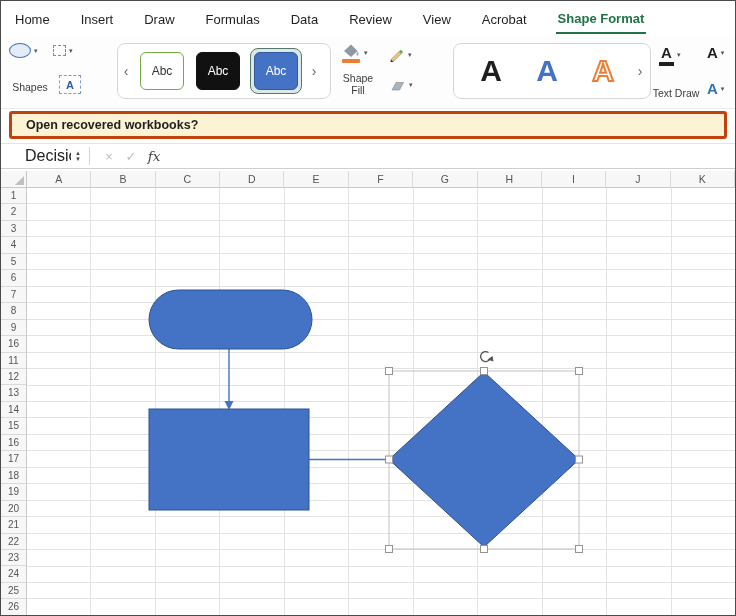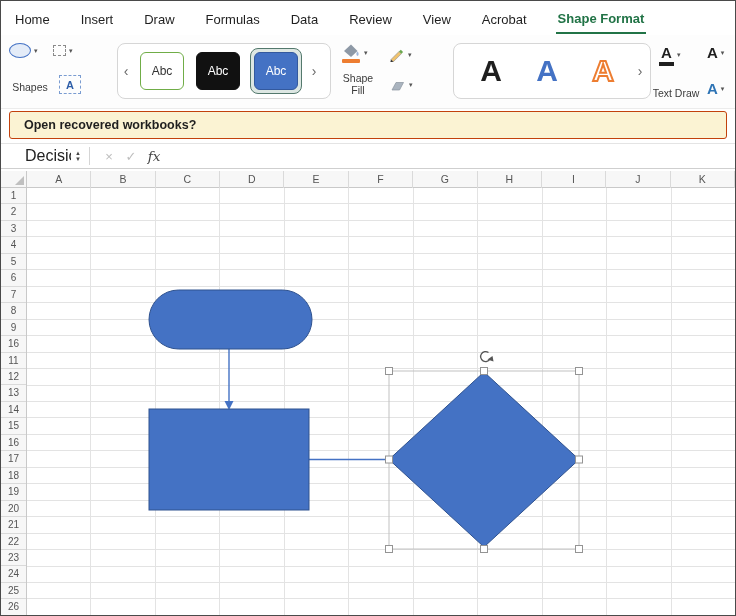--- a/index.html
+++ b/index.html
@@ -52,7 +52,7 @@
 
   
   .notif{ position:absolute; top:110px; left:8px; right:8px; height:28px; background:#fbf3d3;
-    border:1px solid #c2410c; border-radius:3px; display:flex; align-items:center; padding:0 14px;
+    border:3px solid #c2410c; border-radius:3px; display:flex; align-items:center; padding:0 14px;
     font-size:12.5px; color:#3a3a3a; white-space:nowrap; overflow:hidden; }
   .notif b{ color:#1f1f1f; margin-right:6px; }
 

